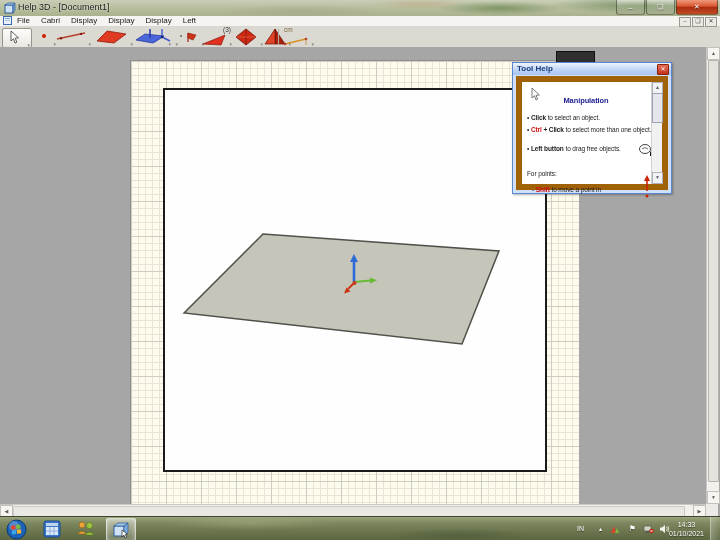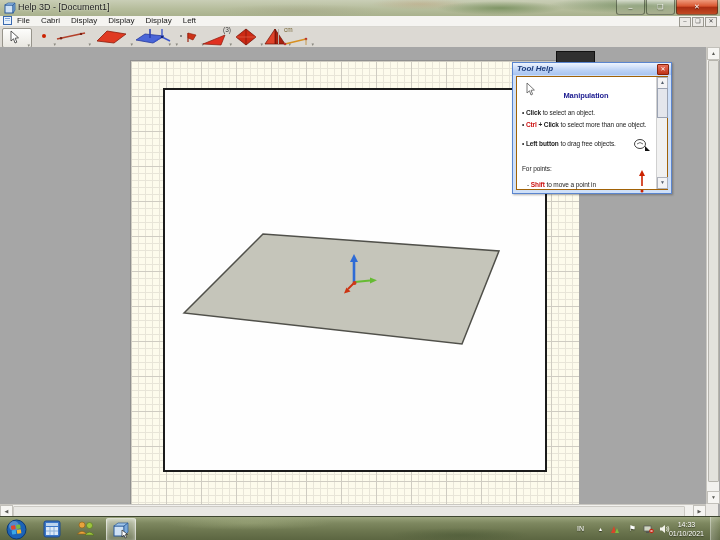--- a/index.html
+++ b/index.html
@@ -55,7 +55,7 @@
   
   .toolhelp{left:512px;top:15px;width:158px;height:130px;background:#cfe0f8;border:1px solid #5a85cf;z-index:20;box-shadow:1px 1px 2px rgba(0,0,0,.3);}
   .th-title{position:absolute;left:0;top:0;right:0;height:12px;background:linear-gradient(180deg,#eef4fe,#bdd3f6 60%,#a8c4f0);display:flex;align-items:center;}
-  .th-title-text{font-size:8px;font-weight:bold;color:#1c3c7c;margin-left:4px;line-height:12px;font-style:italic;}
+  .th-title-text{font-size:8px;font-weight:bold;color:#1c3c7c;margin-left:4px;line-height:12px;}
   .th-close{position:absolute;right:2px;top:1px;width:10px;height:9px;background:linear-gradient(180deg,#e8705a,#c03318);border:1px solid #8a2008;border-radius:1px;color:#fff;font-size:6px;line-height:8px;text-align:center;}
   .th-content{position:absolute;left:3px;top:13px;right:3px;bottom:3px;background:#ffffff;border:1px solid #a16207;font-size:6.5px;letter-spacing:-0.1px;color:#222;}
   .th-line{position:absolute;left:5px;white-space:nowrap;}

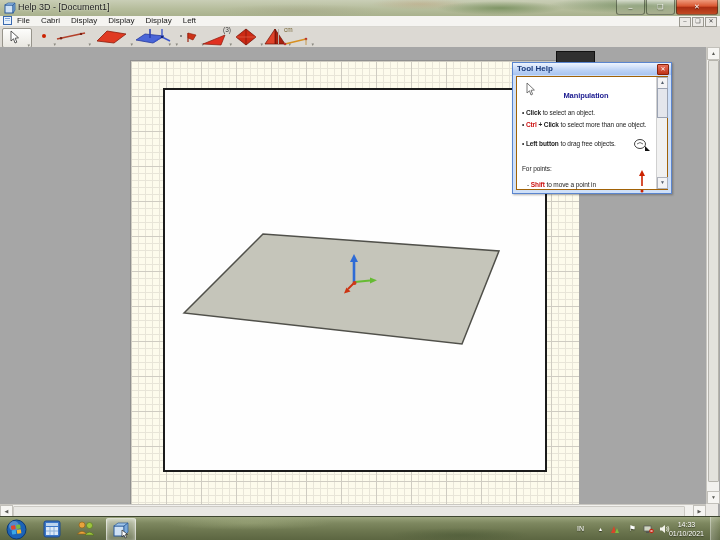--- a/index.html
+++ b/index.html
@@ -57,7 +57,7 @@
   .th-title{position:absolute;left:0;top:0;right:0;height:12px;background:linear-gradient(180deg,#eef4fe,#bdd3f6 60%,#a8c4f0);display:flex;align-items:center;}
   .th-title-text{font-size:8px;font-weight:bold;color:#1c3c7c;margin-left:4px;line-height:12px;}
   .th-close{position:absolute;right:2px;top:1px;width:10px;height:9px;background:linear-gradient(180deg,#e8705a,#c03318);border:1px solid #8a2008;border-radius:1px;color:#fff;font-size:6px;line-height:8px;text-align:center;}
-  .th-content{position:absolute;left:3px;top:13px;right:3px;bottom:3px;background:#ffffff;border:1px solid #a16207;font-size:6.5px;letter-spacing:-0.1px;color:#222;}
+  .th-content{position:absolute;left:3px;top:13px;right:3px;bottom:3px;background:#ffffff;border:6px solid #a16207;font-size:6.5px;letter-spacing:-0.1px;color:#222;}
   .th-line{position:absolute;left:5px;white-space:nowrap;}
   .b{font-weight:bold;}
   .r{color:#cc1111;font-weight:bold;}

